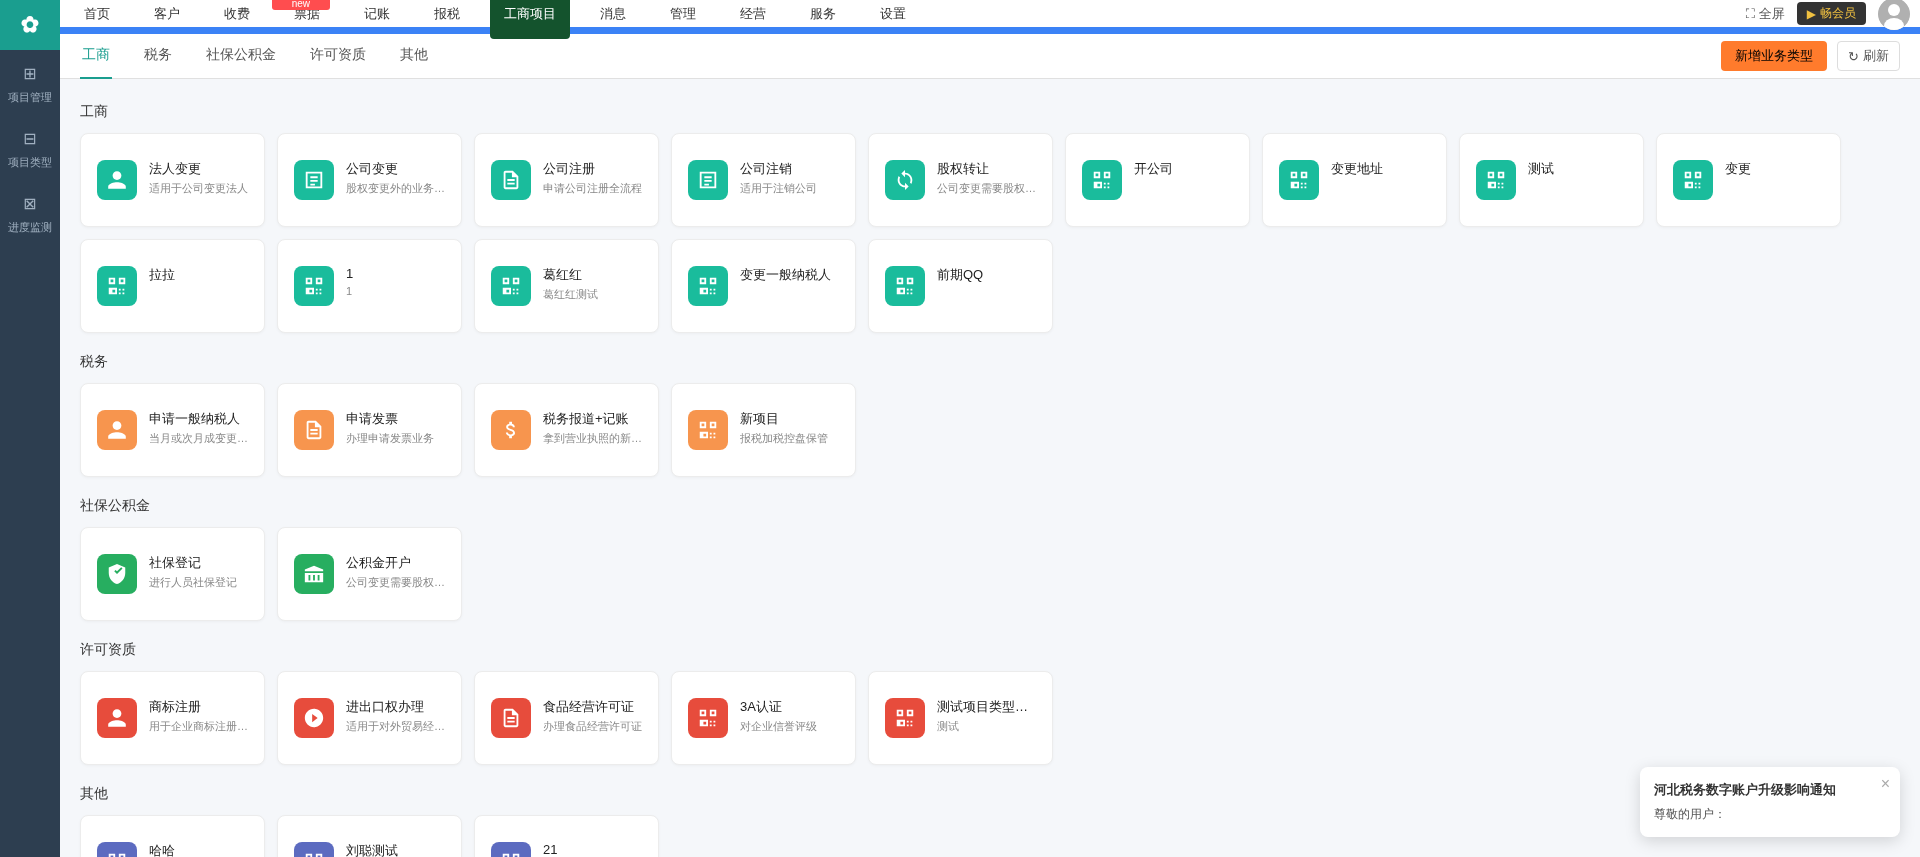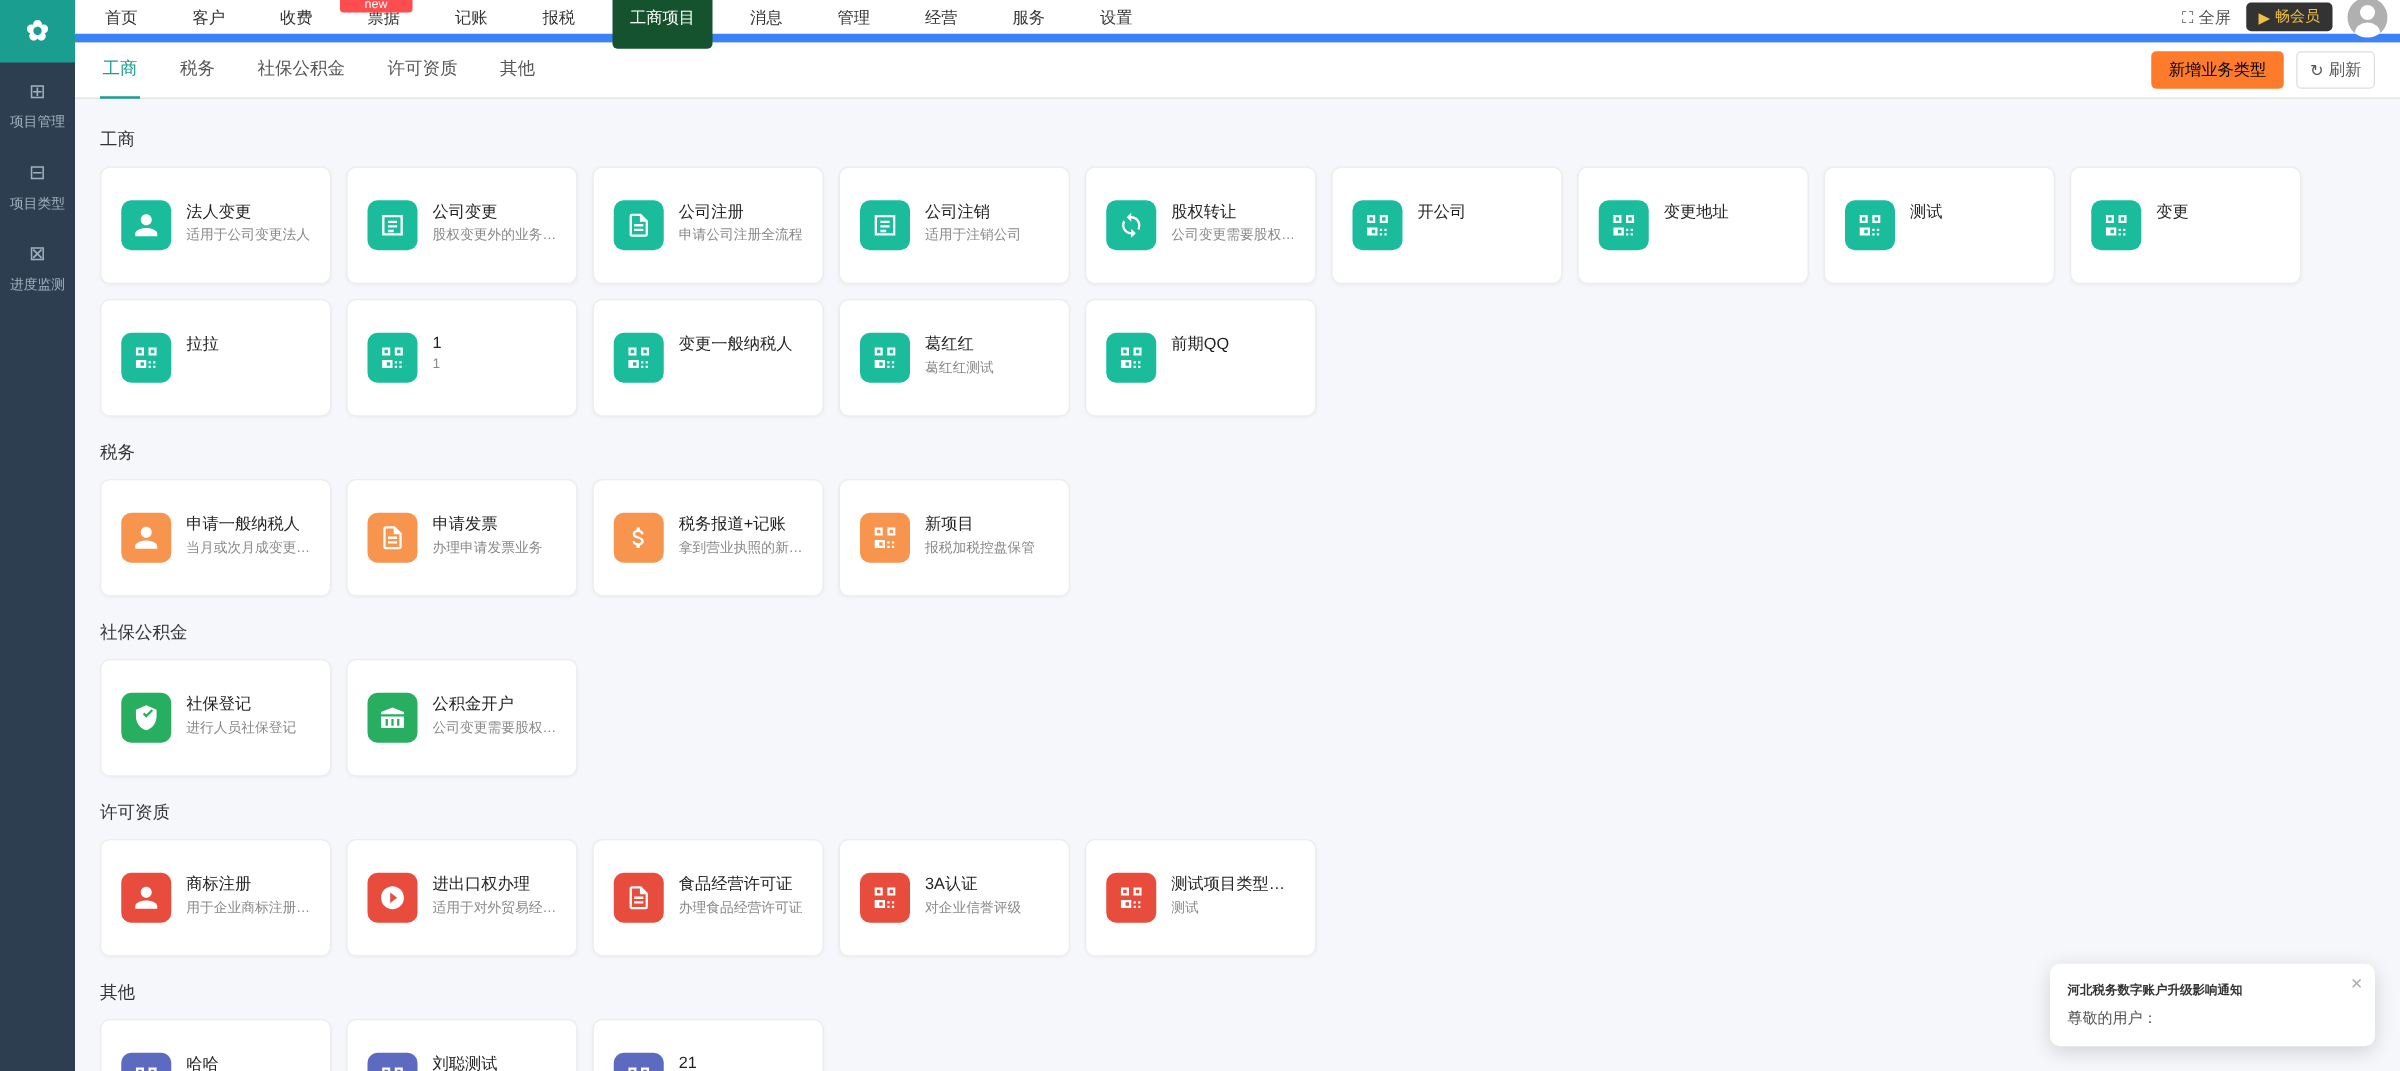--- a/index.html
+++ b/index.html
@@ -507,20 +507,20 @@
               </svg>
           </div>
           <div class="card-info">
+            <div class="card-name">葛红红</div>
+            <div class="card-desc">葛红红测试</div>
+          </div>
+        </div>
+
+        <div class="service-card">
+          <div class="card-icon bg-teal">
+            <svg width="22" height="22" viewBox="0 0 24 24" fill="white">
+                <path d="M3 3h7v7H3V3zm2 2v3h3V5H5zm9-2h7v7h-7V3zm2 2v3h3V5h-3zm-11 9h7v7H3v-7zm2 2v3h3v-3H5zm7-1h2v2h-2v-2zm4 0h2v2h-2v-2zm-4 4h2v2h-2v-2zm4 0h2v2h-2v-2z"></path>
+              </svg>
+          </div>
+          <div class="card-info">
             <div class="card-name">变更一般纳税人</div>
             <div class="card-desc"></div>
-          </div>
-        </div>
-
-        <div class="service-card">
-          <div class="card-icon bg-teal">
-            <svg width="22" height="22" viewBox="0 0 24 24" fill="white">
-                <path d="M3 3h7v7H3V3zm2 2v3h3V5H5zm9-2h7v7h-7V3zm2 2v3h3V5h-3zm-11 9h7v7H3v-7zm2 2v3h3v-3H5zm7-1h2v2h-2v-2zm4 0h2v2h-2v-2zm-4 4h2v2h-2v-2zm4 0h2v2h-2v-2z"></path>
-              </svg>
-          </div>
-          <div class="card-info">
-            <div class="card-name">葛红红</div>
-            <div class="card-desc">葛红红测试</div>
           </div>
         </div>
 

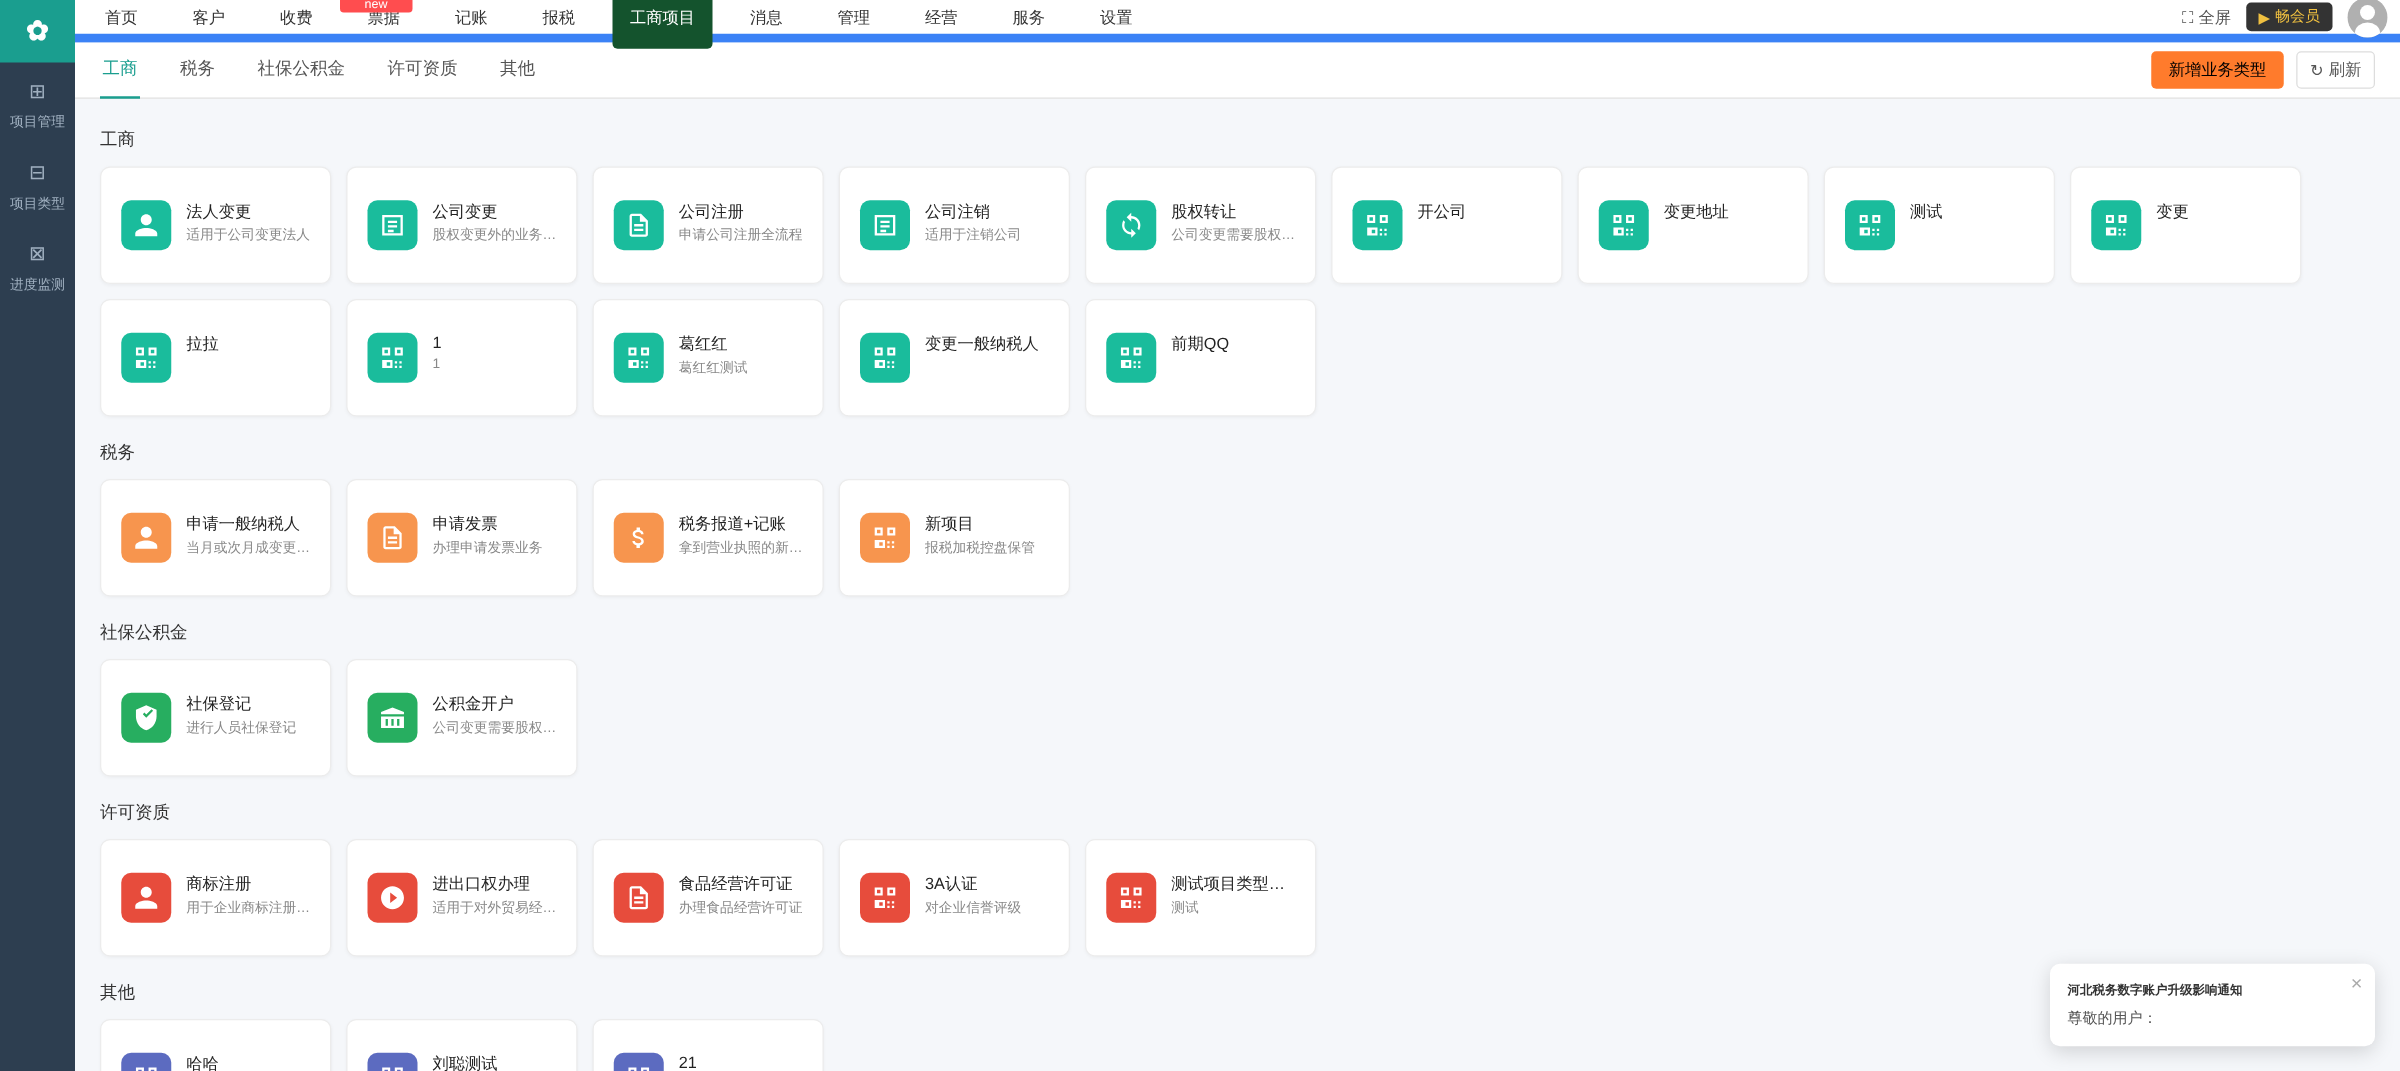--- a/index.html
+++ b/index.html
@@ -271,7 +271,7 @@
     .notif-title {
       font-weight: 600;
       margin-bottom: 6px;
-      font-size: 10px;
+      font-size: 13px;
     }
     .notif-content {
       color: #555;

